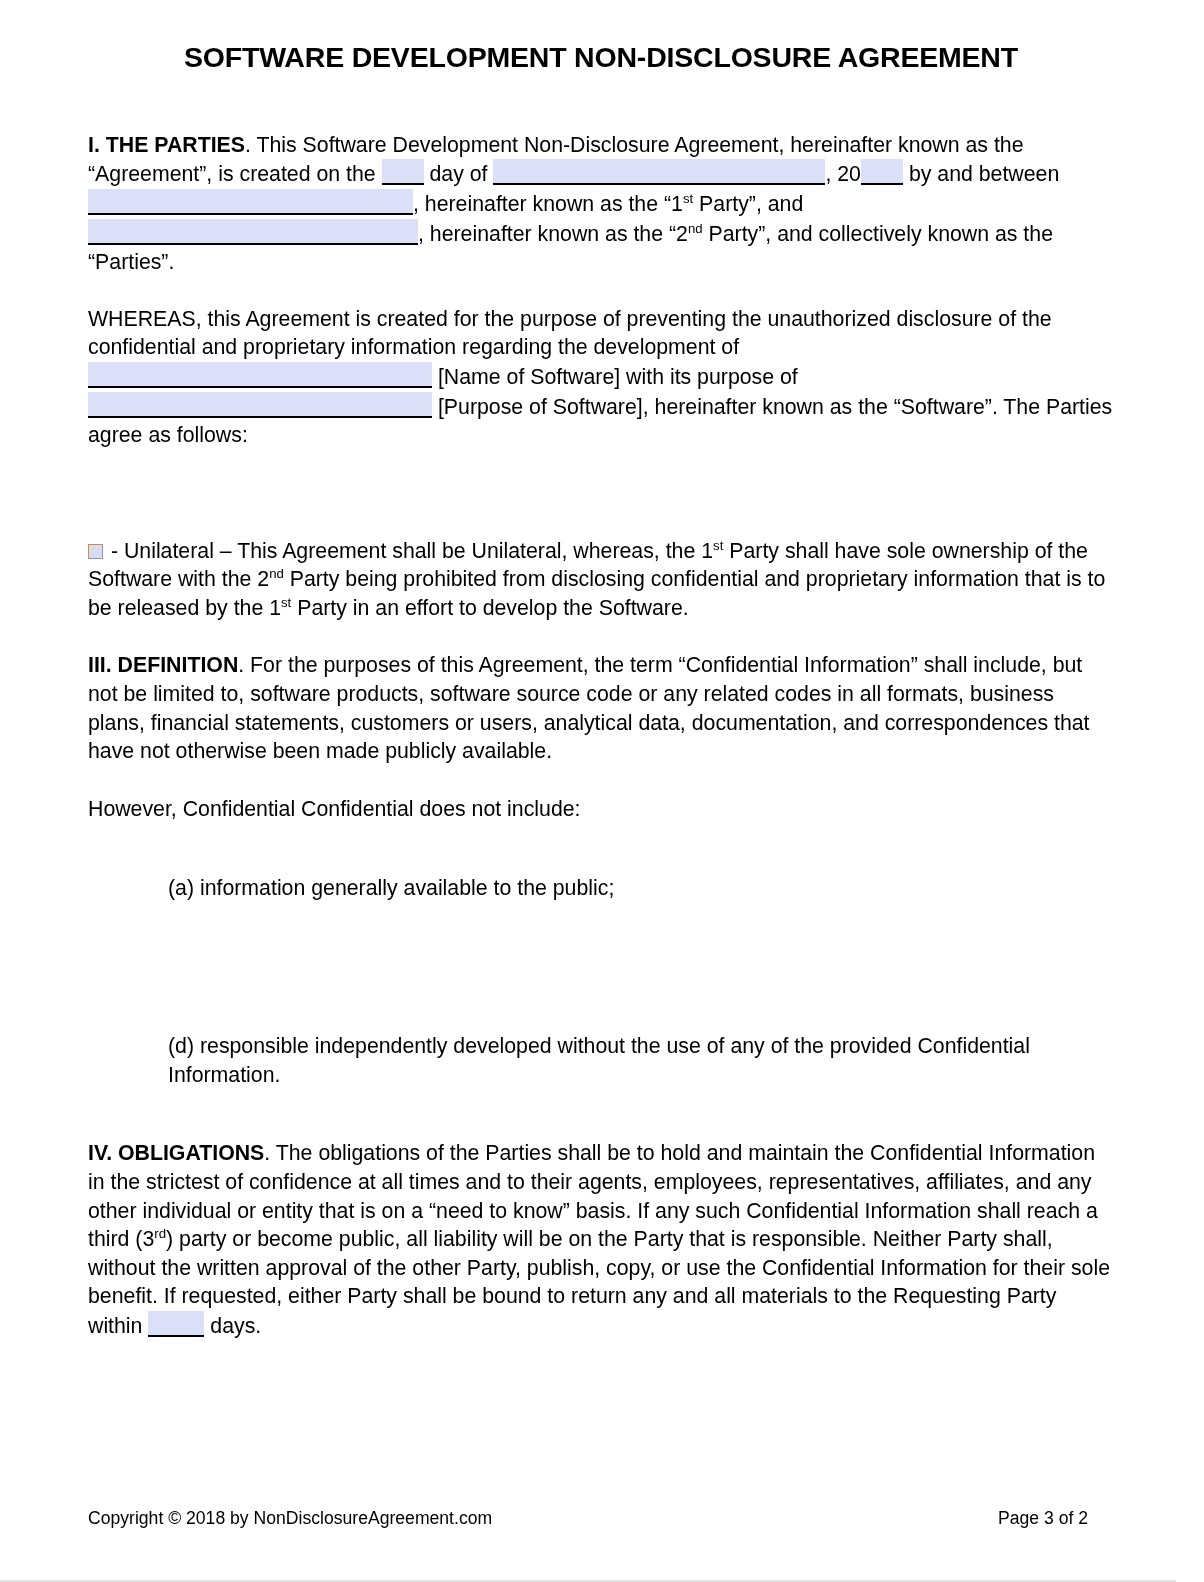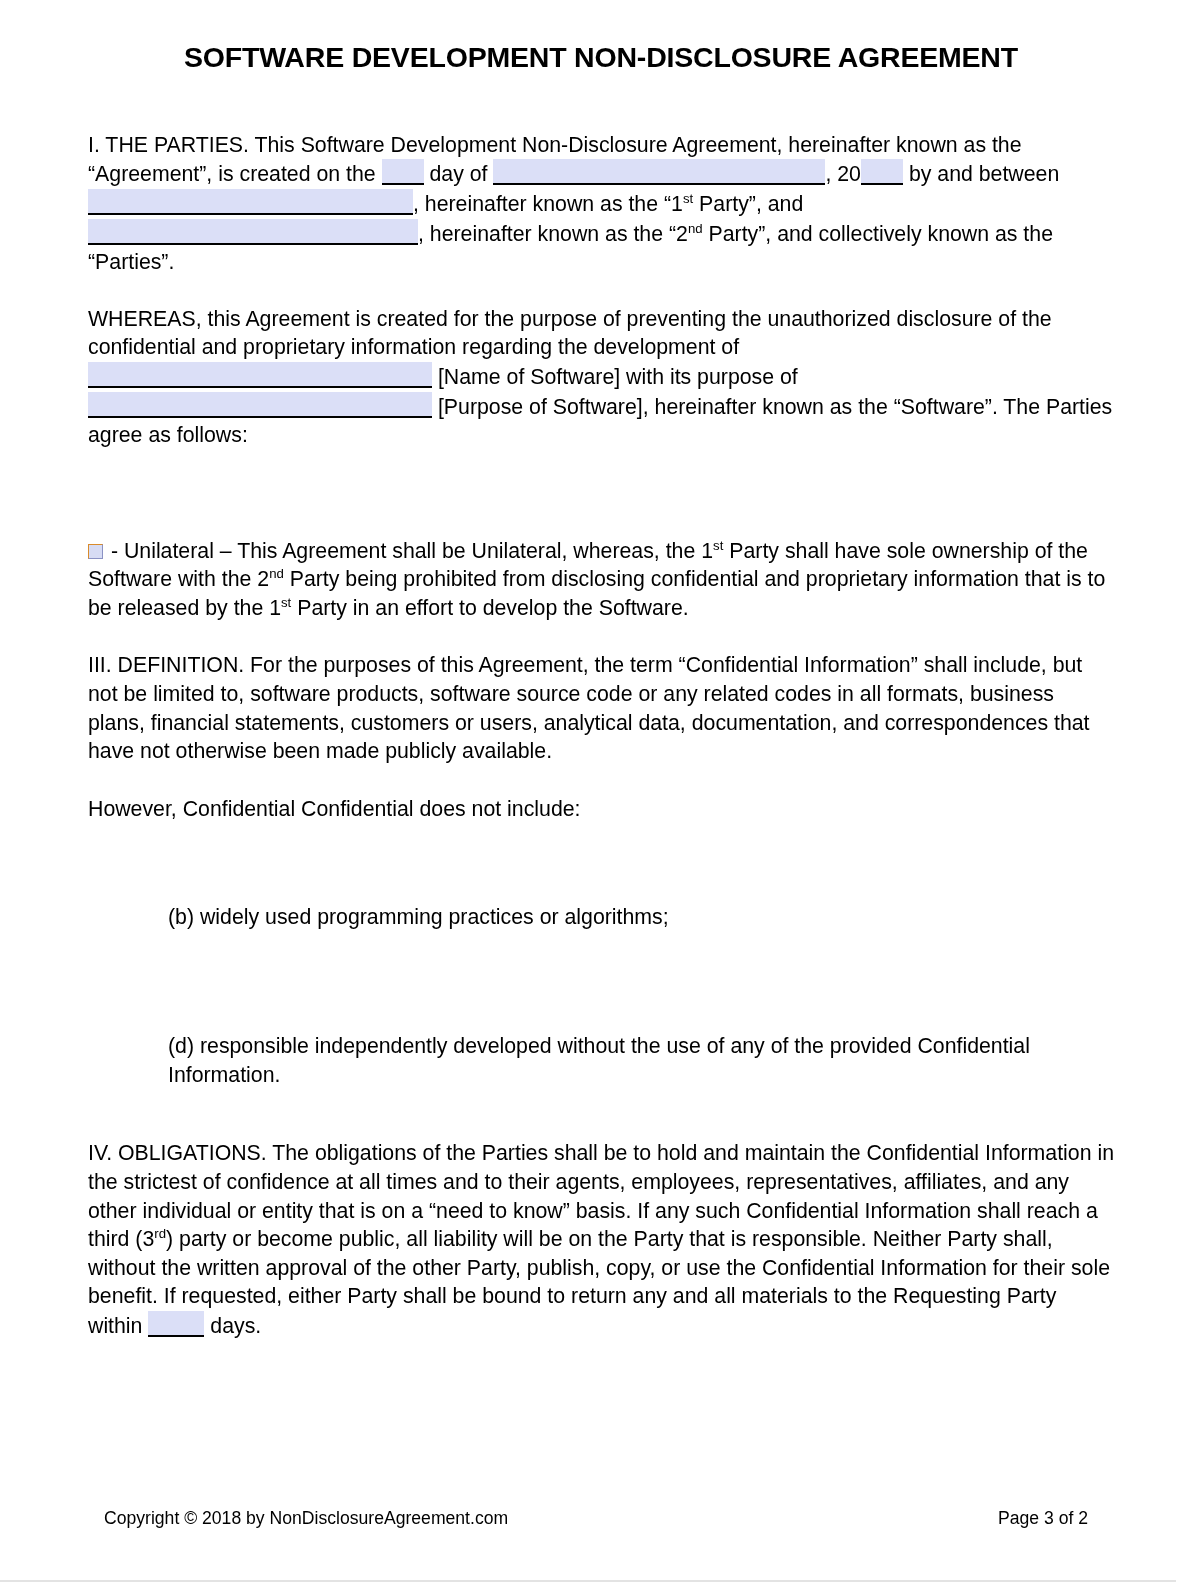--- a/index.html
+++ b/index.html
@@ -52,7 +52,7 @@
   .first-section { padding-top: 57px; }
 
   .sec-head {
-    font-weight: normal;
+    font-weight: bold;
   }
 
   sup {

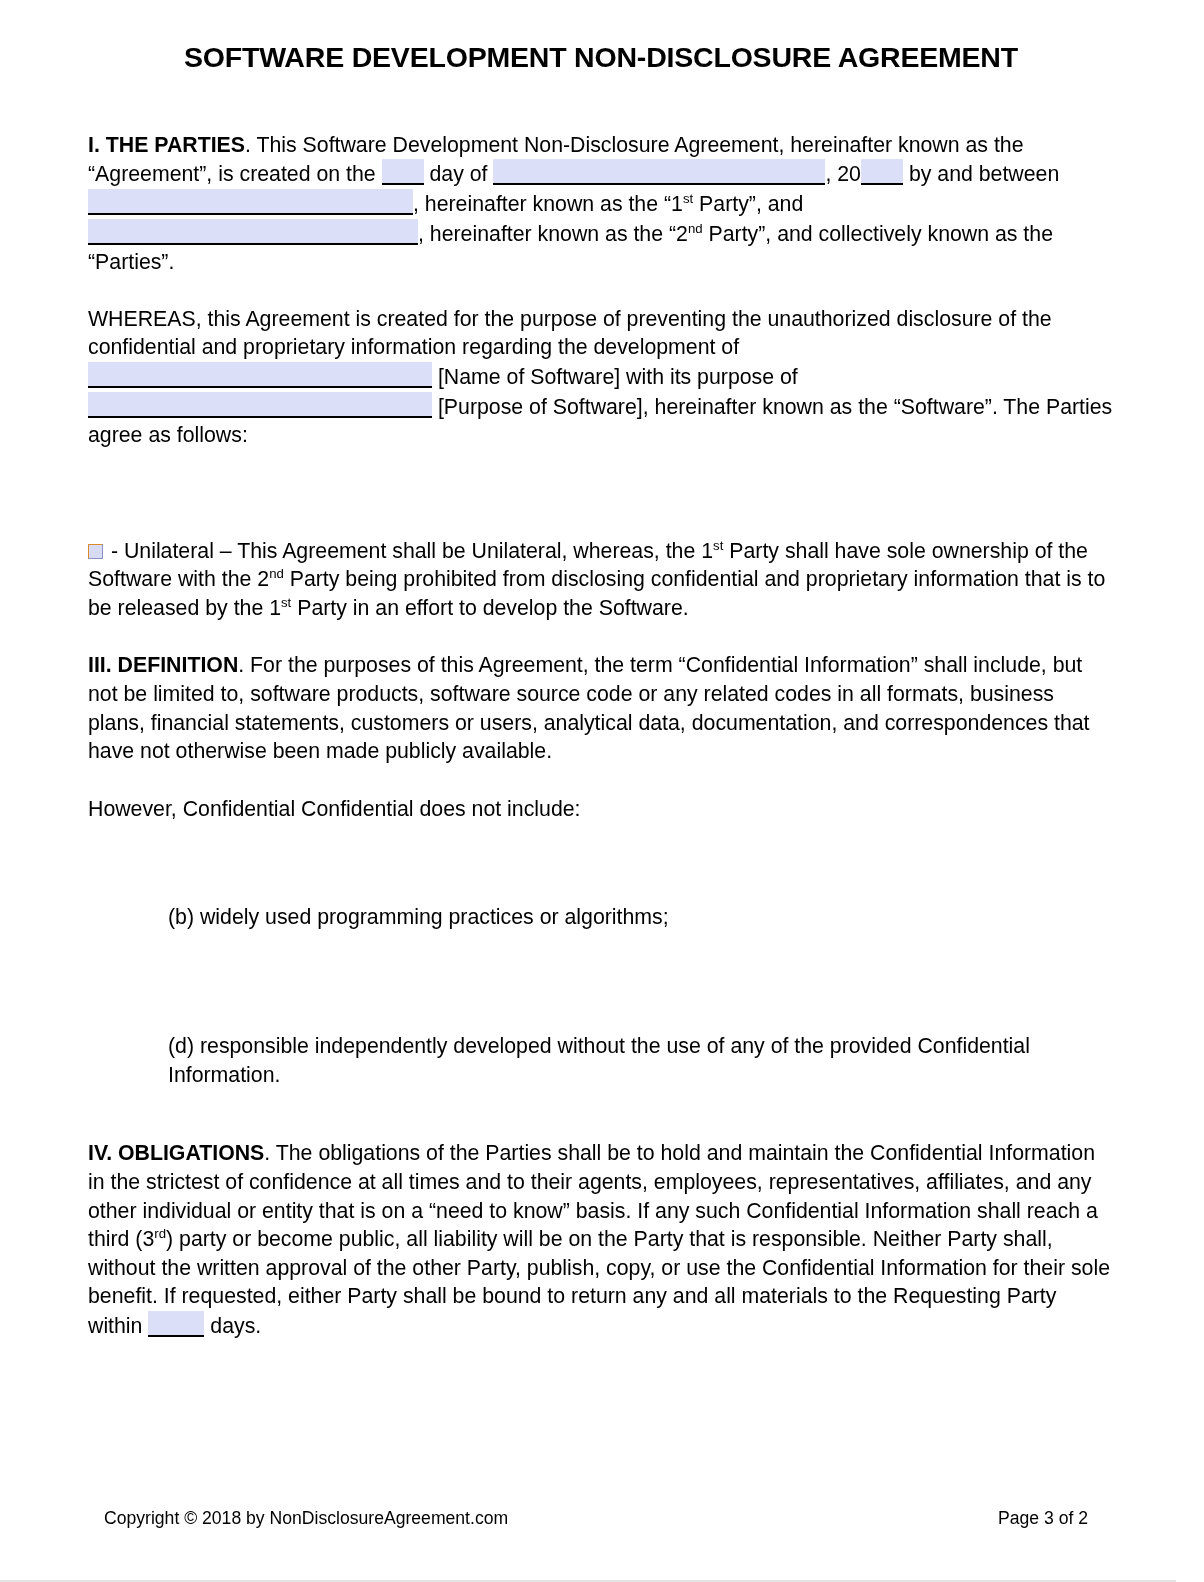--- a/index.html
+++ b/index.html
@@ -147,6 +147,7 @@
 
     <div class="gap-lg"></div>
 
+    <p class="indent-item">(a) information generally available to the public;</p>
     <div class="gap-lg"></div>
     <p class="indent-item">(b) widely used programming practices or algorithms;</p>
     <div class="gap-lg"></div>

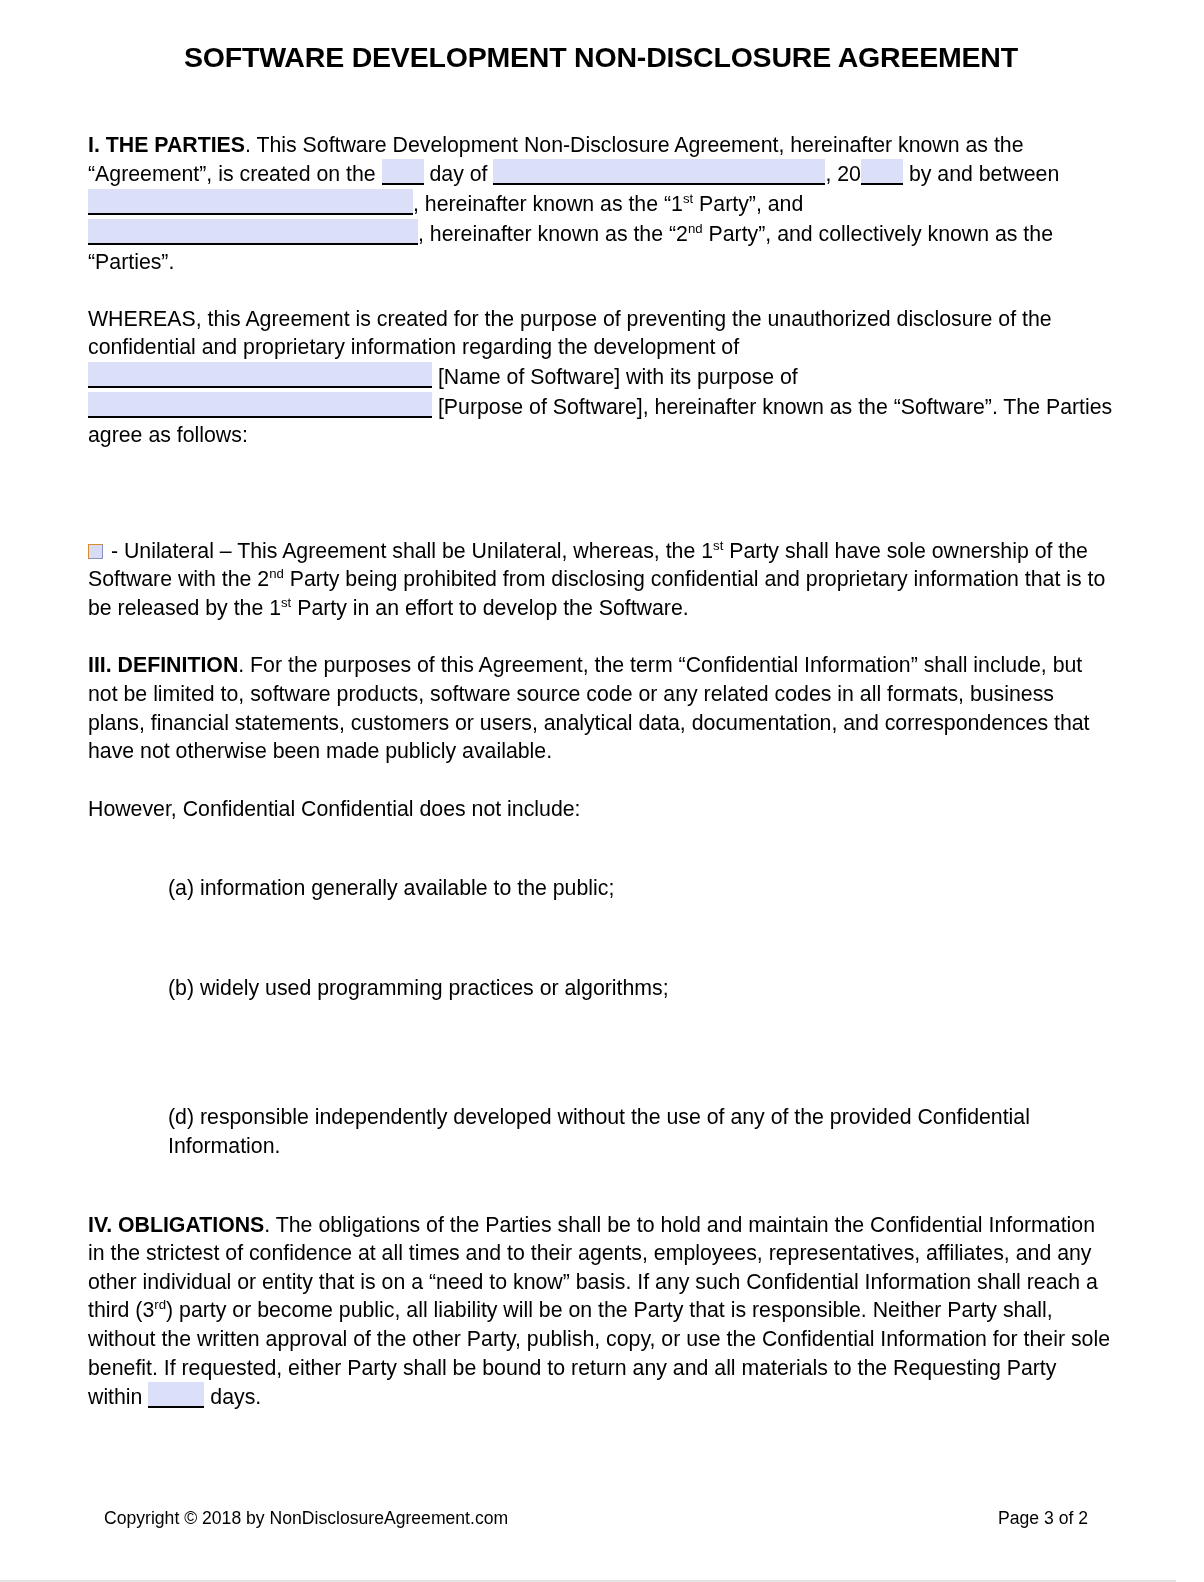--- a/index.html
+++ b/index.html
@@ -149,7 +149,6 @@
 
     <p class="indent-item">(a) information generally available to the public;</p>
     <div class="gap-lg"></div>
-    <p class="indent-item">(b) widely used programming practices or algorithms;</p>
     <div class="gap-lg"></div>
     <div class="gap-lg"></div>
     <p class="indent-item">(d) responsible independently developed without the use of any of the provided Confidential Information.</p>

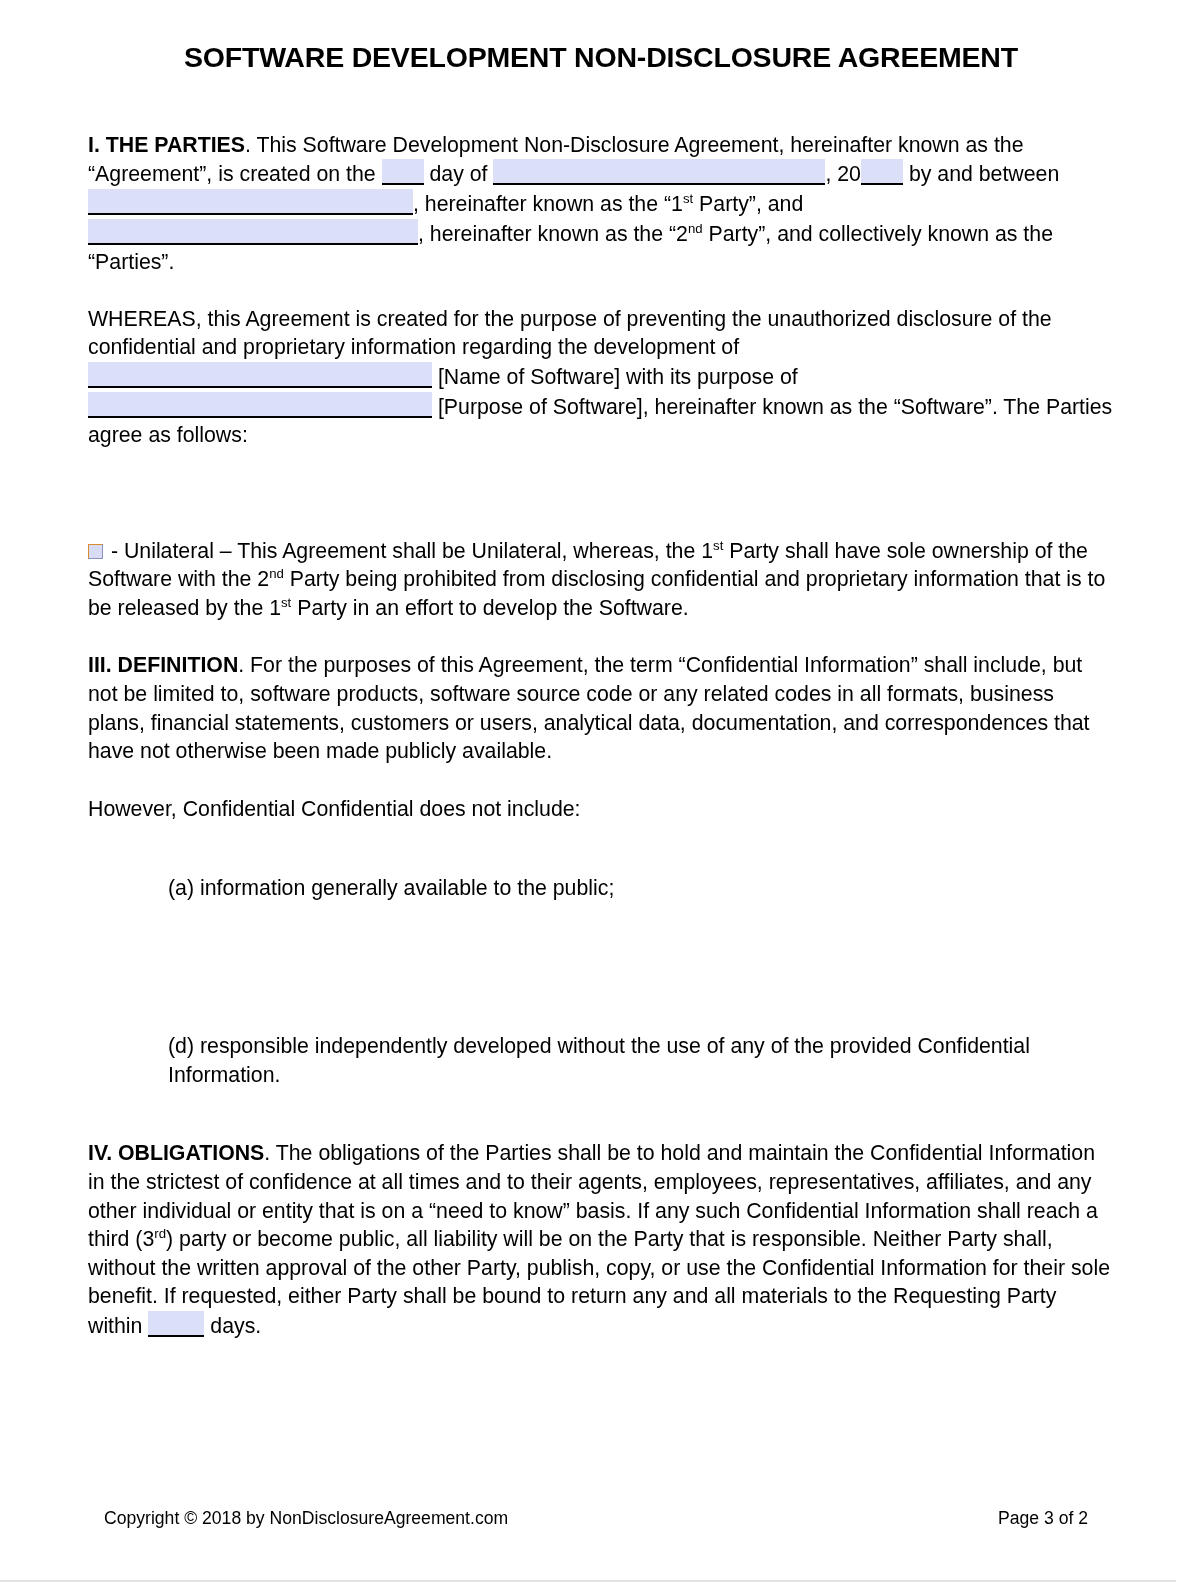--- a/index.html
+++ b/index.html
@@ -109,7 +109,6 @@
     display: flex;
     justify-content: space-between;
     align-items: baseline;
-    margin-left: 16px;
   }
 </style>
 </head>

